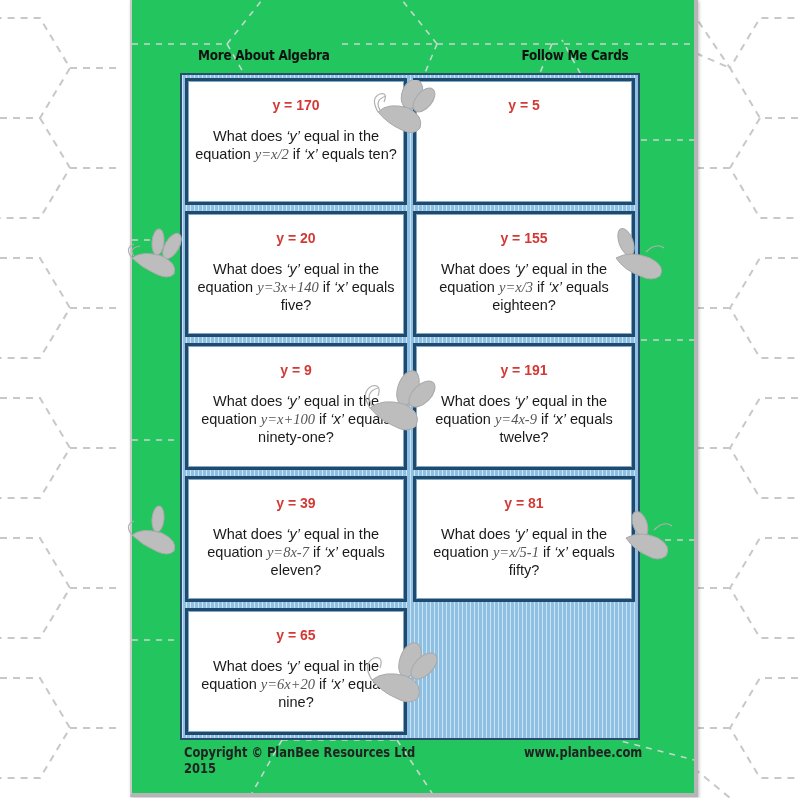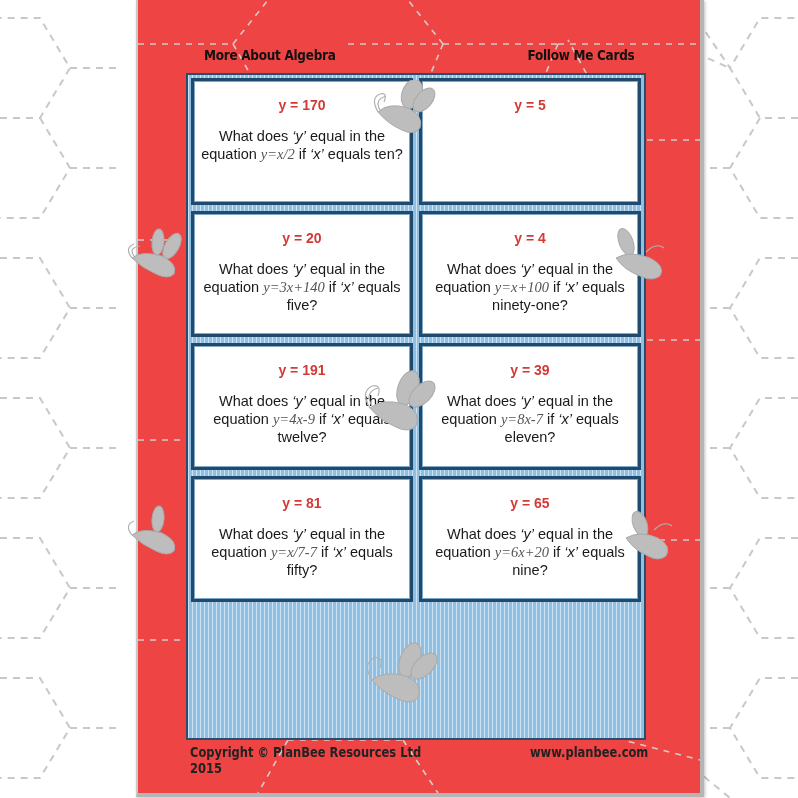--- a/index.html
+++ b/index.html
@@ -10,8 +10,8 @@
     }
     .bg-hex { position:absolute; left:0; top:0; width:798px; height:798px; z-index:0; }
     .page {
-      position:absolute; left:136px; top:0; width:562px; height:793px;
-      background:#ef4444;
+      position:absolute; left:130px; top:0; width:562px; height:793px;
+      background:#22c55e;
       border-left:2px solid #c9c9c9;
       border-right:4px solid #b5b5b5;
       border-bottom:4px solid #b5b5b5;

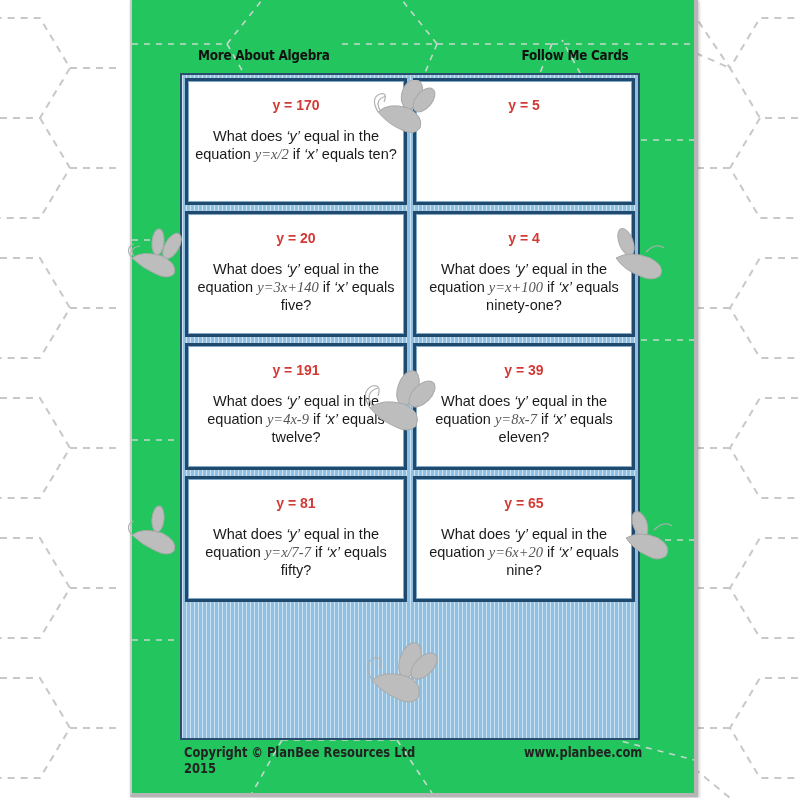--- a/index.html
+++ b/index.html
@@ -168,6 +168,12 @@
       </div>
     </div>
 
+    <div class="card">
+      <div class="answer">y = 155</div>
+      <div class="question">
+        <span>What does </span><span class="q">‘y’</span><span> equal in the equation </span><span class="eq">y=x/3</span><span> if </span><span class="q">‘x’</span><span> equals eighteen?</span>
+      </div>
+    </div>
 
     <div class="card">
       <div class="answer">y = 4</div>

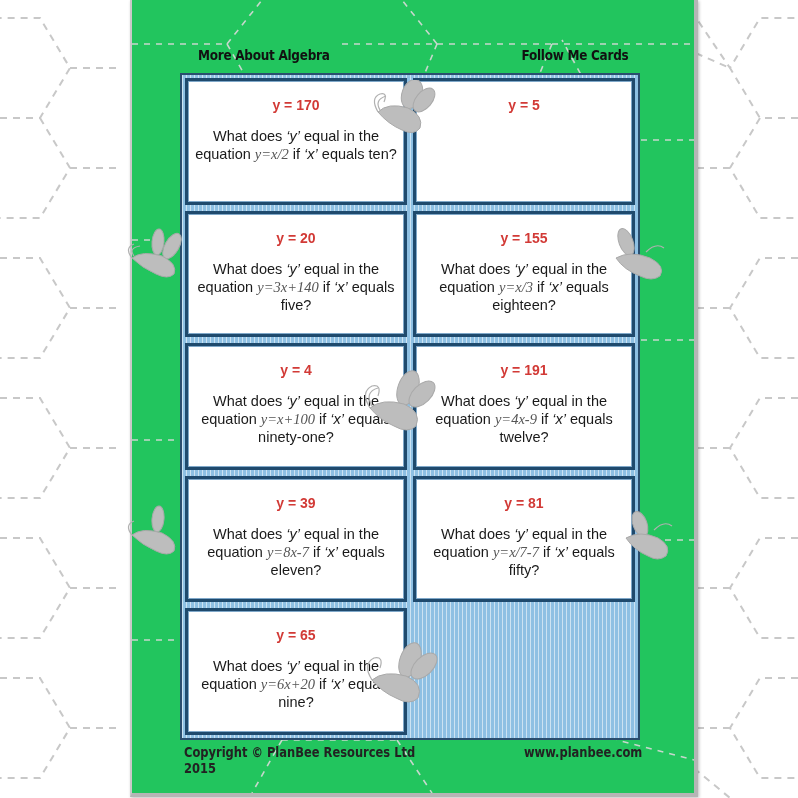--- a/index.html
+++ b/index.html
@@ -176,7 +176,7 @@
     </div>
 
     <div class="card">
-      <div class="answer">y = 4</div>
+      <div class="answer">y = 9</div>
       <div class="question">
         <span>What does </span><span class="q">‘y’</span><span> equal in the equation </span><span class="eq">y=x+100</span><span> if </span><span class="q">‘x’</span><span> equals ninety-one?</span>
       </div>

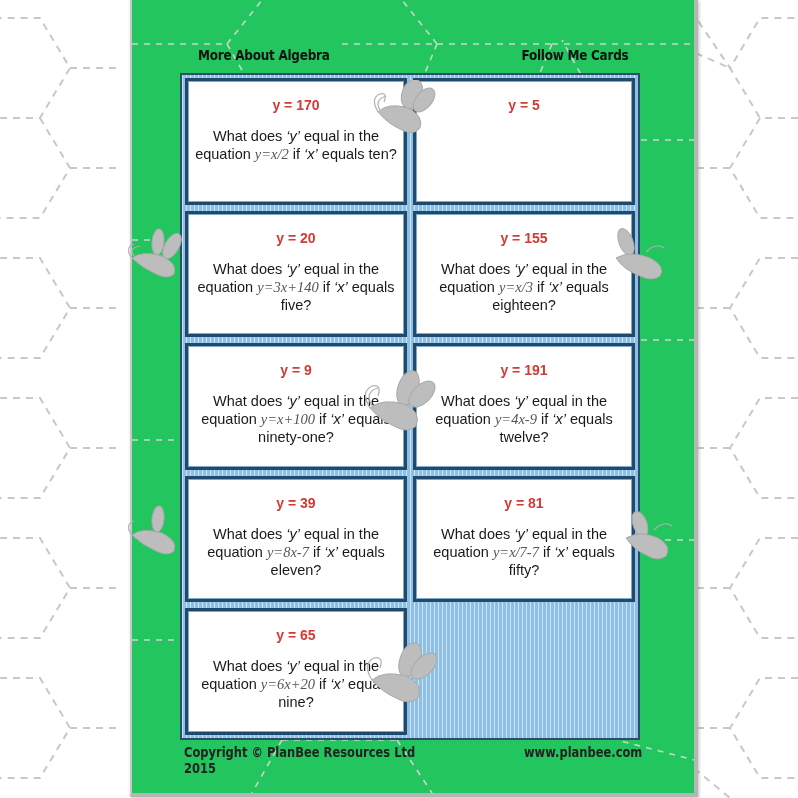--- a/index.html
+++ b/index.html
@@ -199,7 +199,7 @@
     <div class="card">
       <div class="answer">y = 81</div>
       <div class="question">
-        <span>What does </span><span class="q">‘y’</span><span> equal in the equation </span><span class="eq">y=x/7-7</span><span> if </span><span class="q">‘x’</span><span> equals fifty?</span>
+        <span>What does </span><span class="q">‘y’</span><span> equal in the equation </span><span class="eq">y=x/5-1</span><span> if </span><span class="q">‘x’</span><span> equals fifty?</span>
       </div>
     </div>
 

